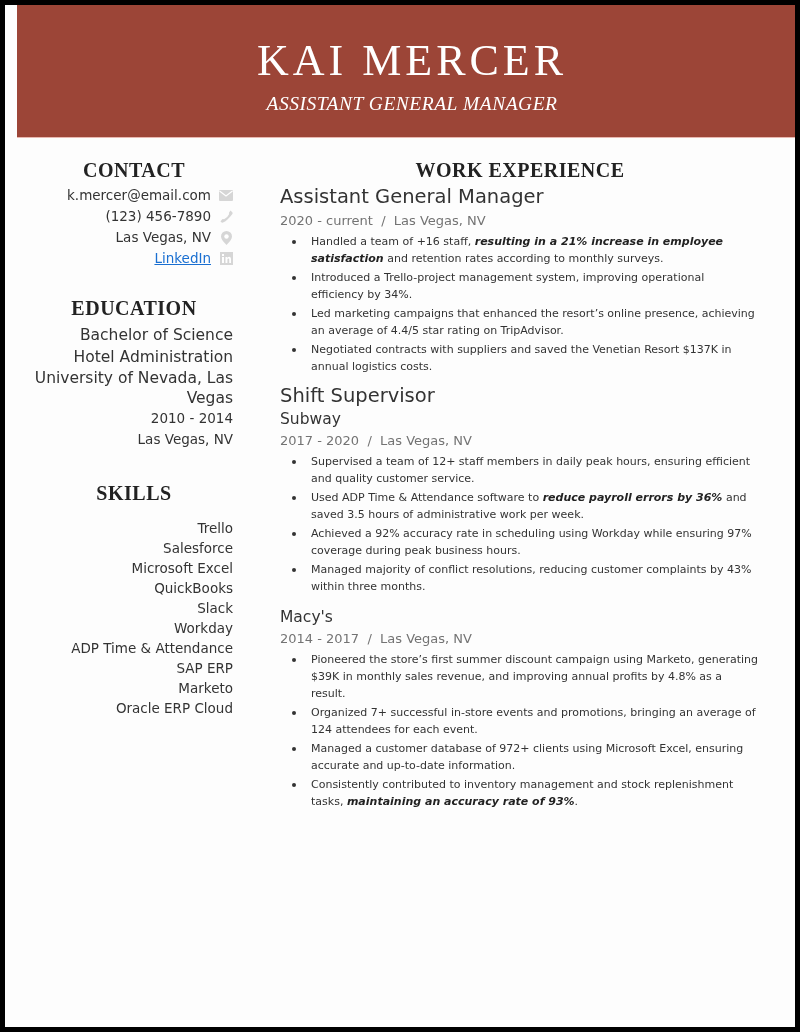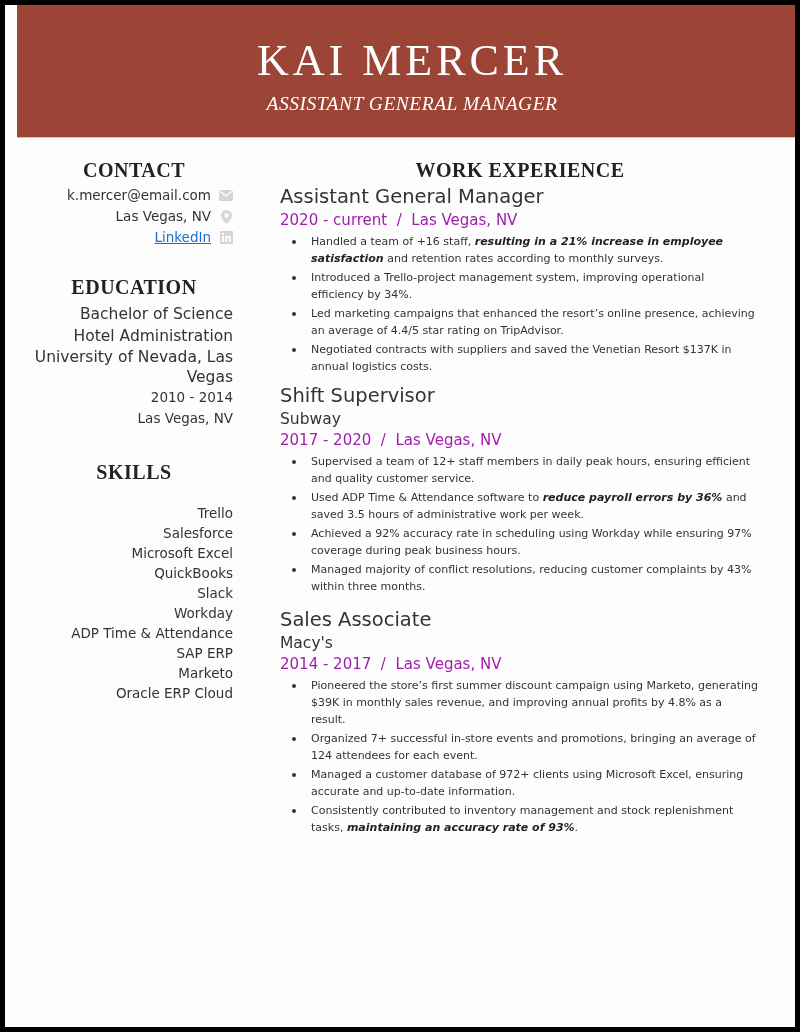--- a/index.html
+++ b/index.html
@@ -91,6 +91,14 @@
         </span>
       </div>
       <div class="contact-row">
+        <span>(123) 456-7890</span>
+        <span class="icon">
+          <svg width="13" height="13" viewBox="0 0 13 13">
+              <path d="M10.5 0.5 L12.5 2.5 Q13 3.5 12 4.5 Q7 11 3 12.5 Q1.5 13 0.5 11.5 L2.2 9.3 Q3 8.6 4 9.3 Q8 7 9.2 4 Q8.5 3 9.3 2.2 Z" fill="#d6d6d6"></path>
+            </svg>
+        </span>
+      </div>
+      <div class="contact-row">
         <span>Las Vegas, NV</span>
         <span class="icon">
           <svg width="11" height="14" viewBox="0 0 11 14">

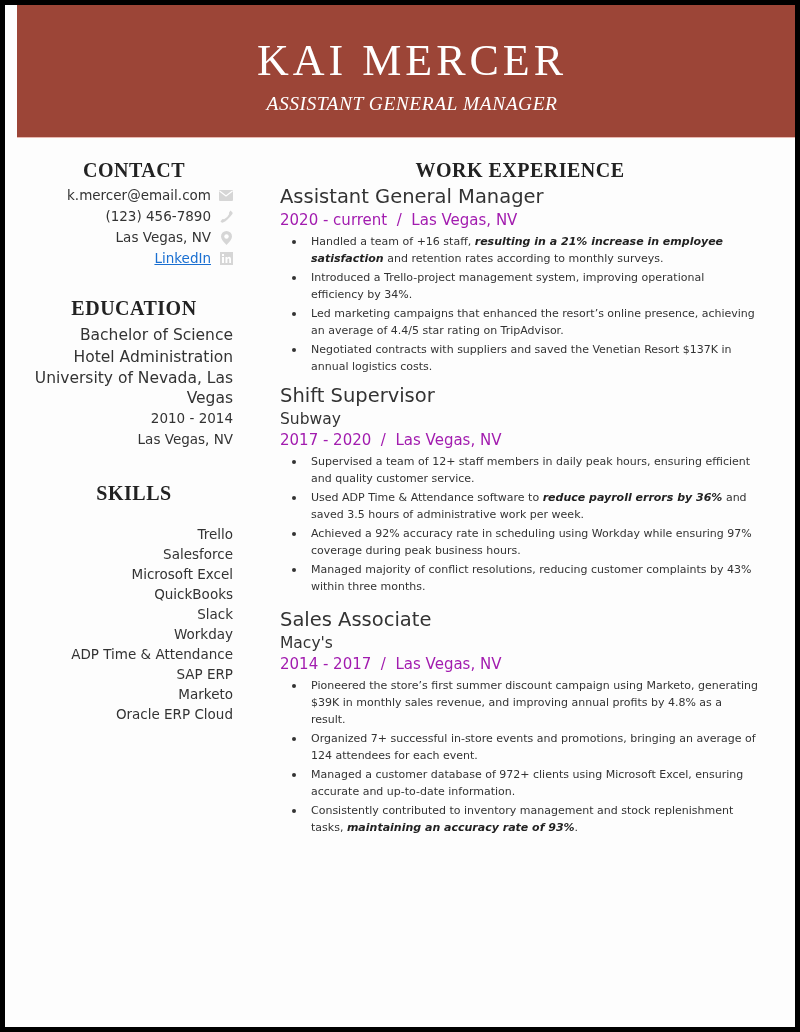--- a/index.html
+++ b/index.html
@@ -54,7 +54,7 @@
   }
   .job-title { font-size: 19.5px; line-height: 26px; color: #333; }
   .company { font-size: 15.5px; line-height: 21px; color: #333; }
-  .dates { font-size: 15px; line-height: 21px; color: #a21caf; }
+  .dates { font-size: 13px; line-height: 21px; color: #737373; }
   ul.bullets { list-style: none; margin: 2px 0 0 0; padding: 0; }
   ul.bullets li {
     position: relative; padding-left: 31px; font-size: 11px;

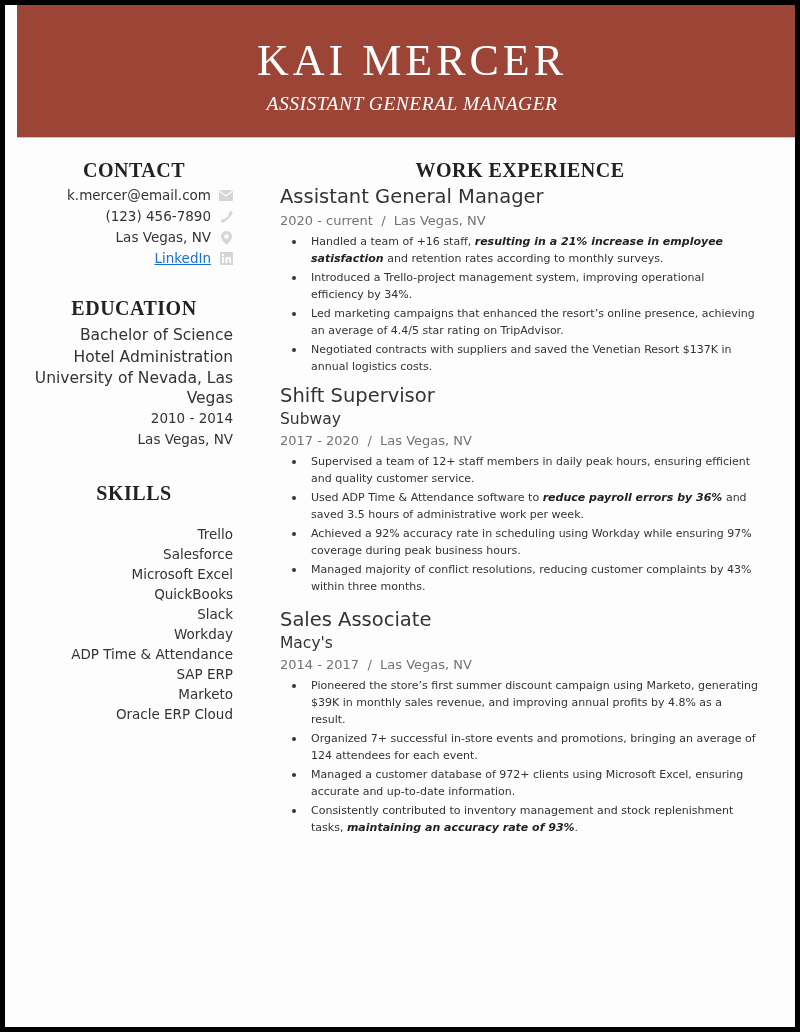--- a/index.html
+++ b/index.html
@@ -130,7 +130,7 @@
     </div>
 
     <div style="margin-top:30px;">
-      <div class="sec-head" style="margin-bottom:18px;">SKILLS</div>
+      <div class="sec-head" style="margin-bottom:12px;">SKILLS</div>
       <div class="skill">Trello</div>
       <div class="skill">Salesforce</div>
       <div class="skill">Microsoft Excel</div>

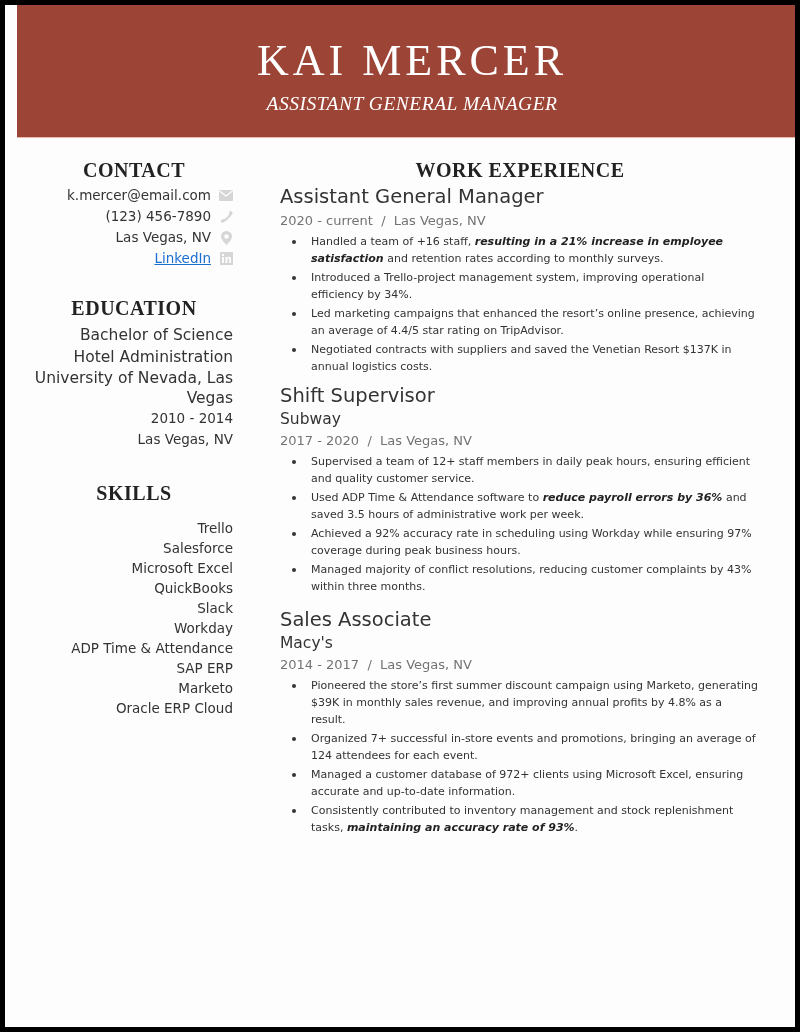--- a/index.html
+++ b/index.html
@@ -171,7 +171,6 @@
     </div>
 
     <div class="job" style="margin-top:12px;">
-      <div class="job-title">Sales Associate</div>
       <div class="company">Macy's</div>
       <div class="dates" style="white-space:pre;">2014 - 2017  /  Las Vegas, NV</div>
       <ul class="bullets">

